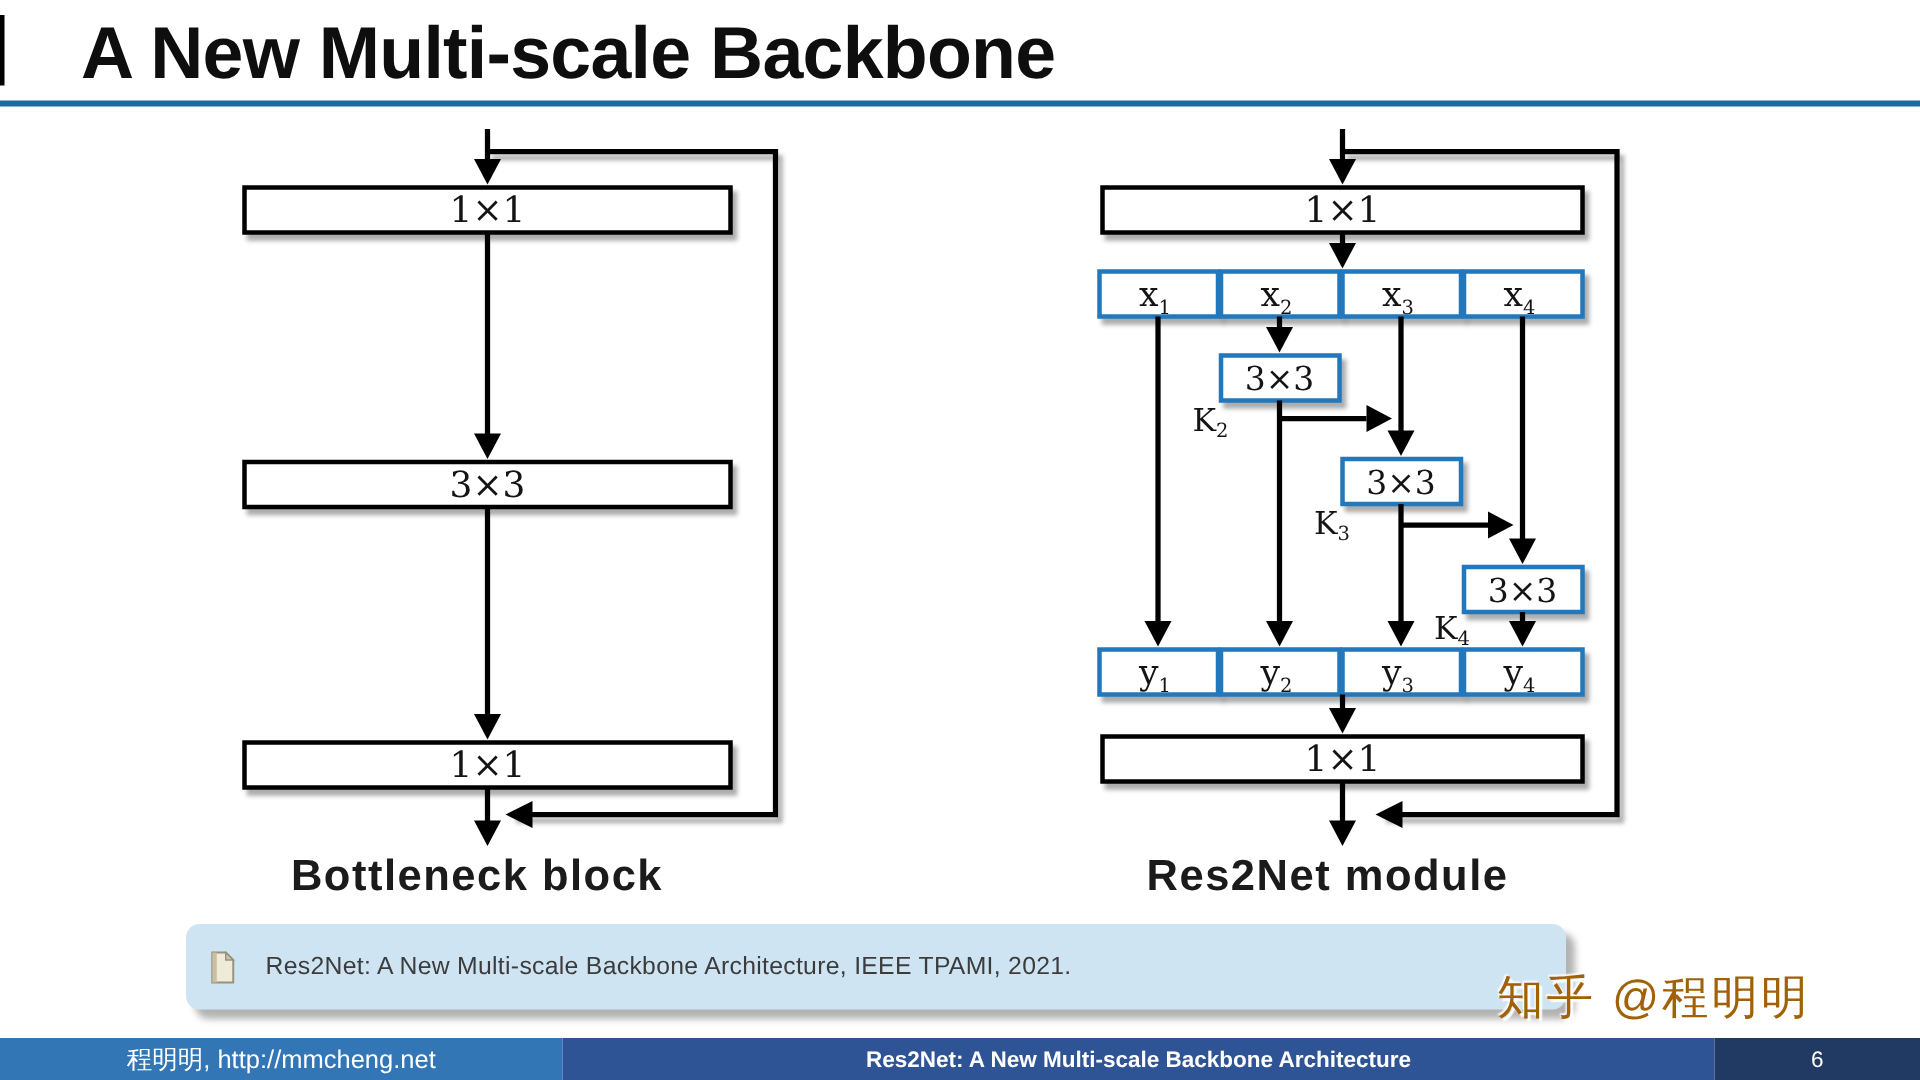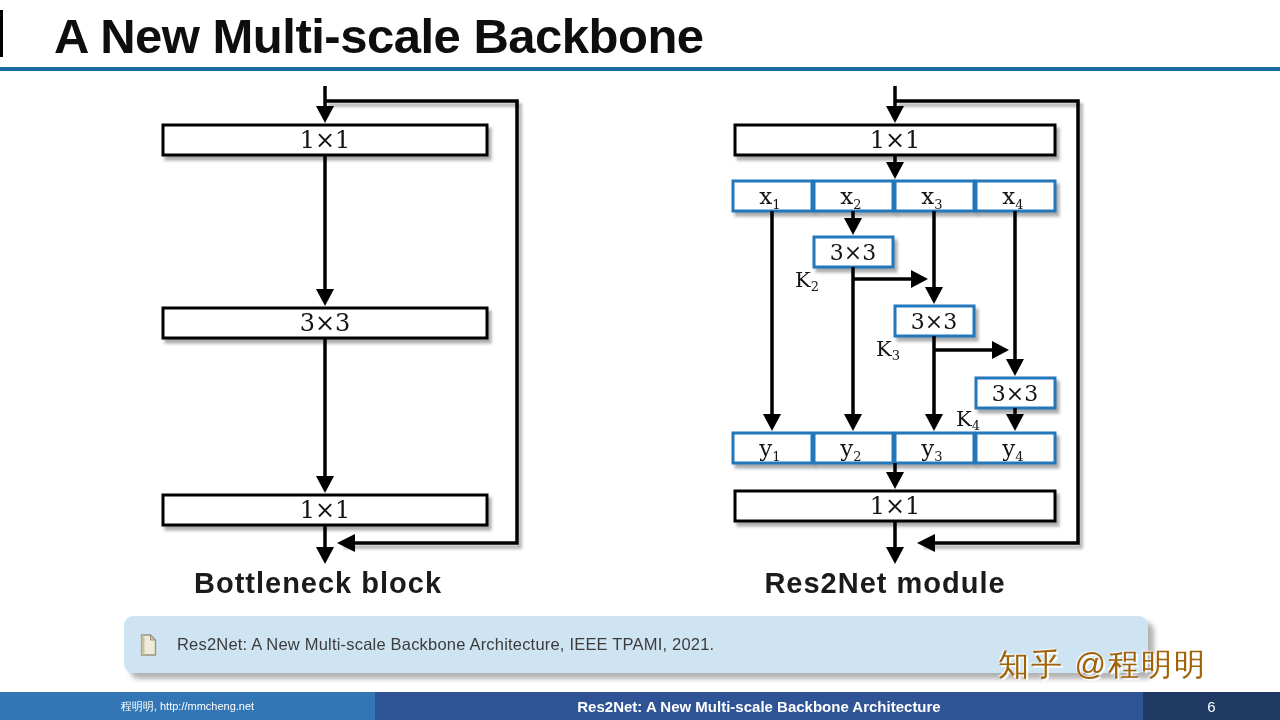--- a/index.html
+++ b/index.html
@@ -28,7 +28,7 @@
   .cap      { font-family:"Liberation Sans", sans-serif; font-size:29px; font-weight:600;
               fill:#1b1b1b; text-anchor:middle; letter-spacing:1px; }
 
-  .reference-card { position:absolute; left:124px; top:616px; width:1024px; height:57px;
+  .reference-card { position:absolute; left:124px; top:616px; width:920px; height:57px;
                     background:#cfe4f2; border-radius:9px;
                     box-shadow:6px 6px 5px rgba(0,0,0,0.30);
                     display:flex; align-items:center; padding-left:16px; }

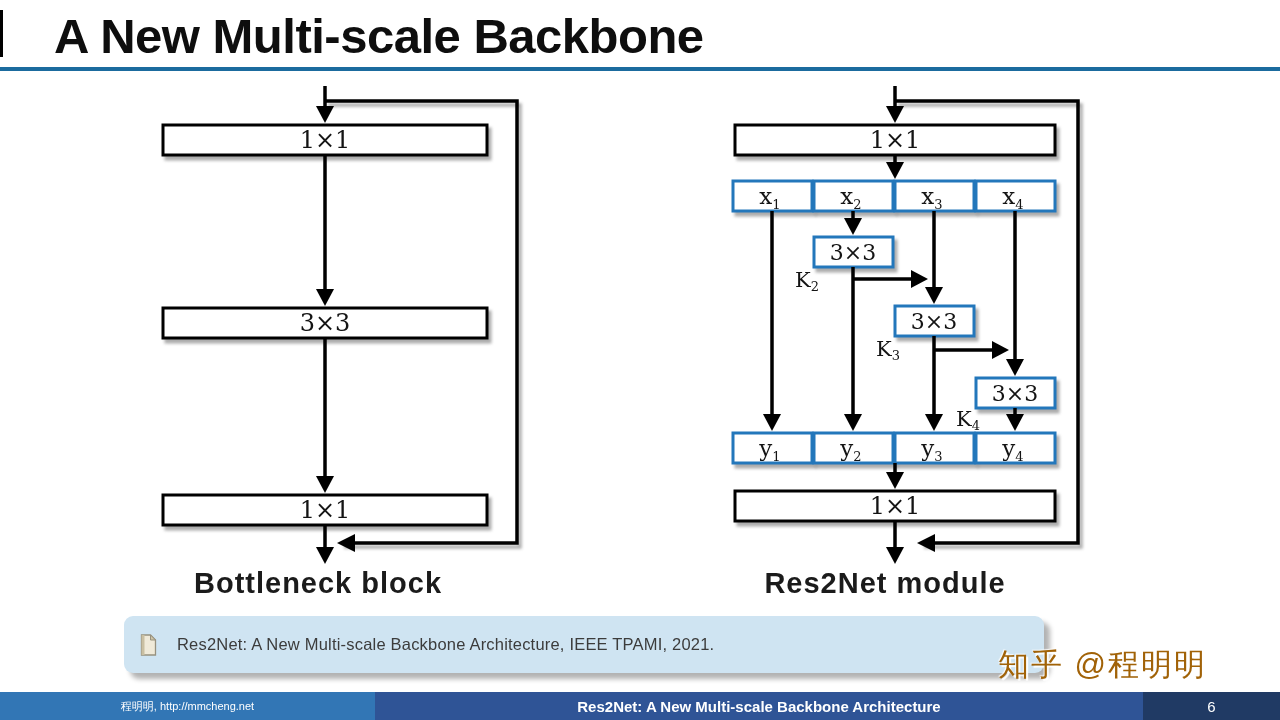--- a/index.html
+++ b/index.html
@@ -41,7 +41,7 @@
 
   .footer { position:absolute; left:0; top:692px; width:1280px; height:28px; display:flex; z-index:6; }
   .footer div { display:flex; align-items:center; justify-content:center; color:#ffffff; }
-  .footer-left   { width:375px; background:#3276b5; font-size:11px; }
+  .footer-left   { width:375px; background:#3276b5; font-size:17px; }
   .footer-center { flex:1; background:#2f5496; font-size:15px; font-weight:700; }
   .footer-page   { width:137px; background:#203a64; font-size:15px; }
 </style>

